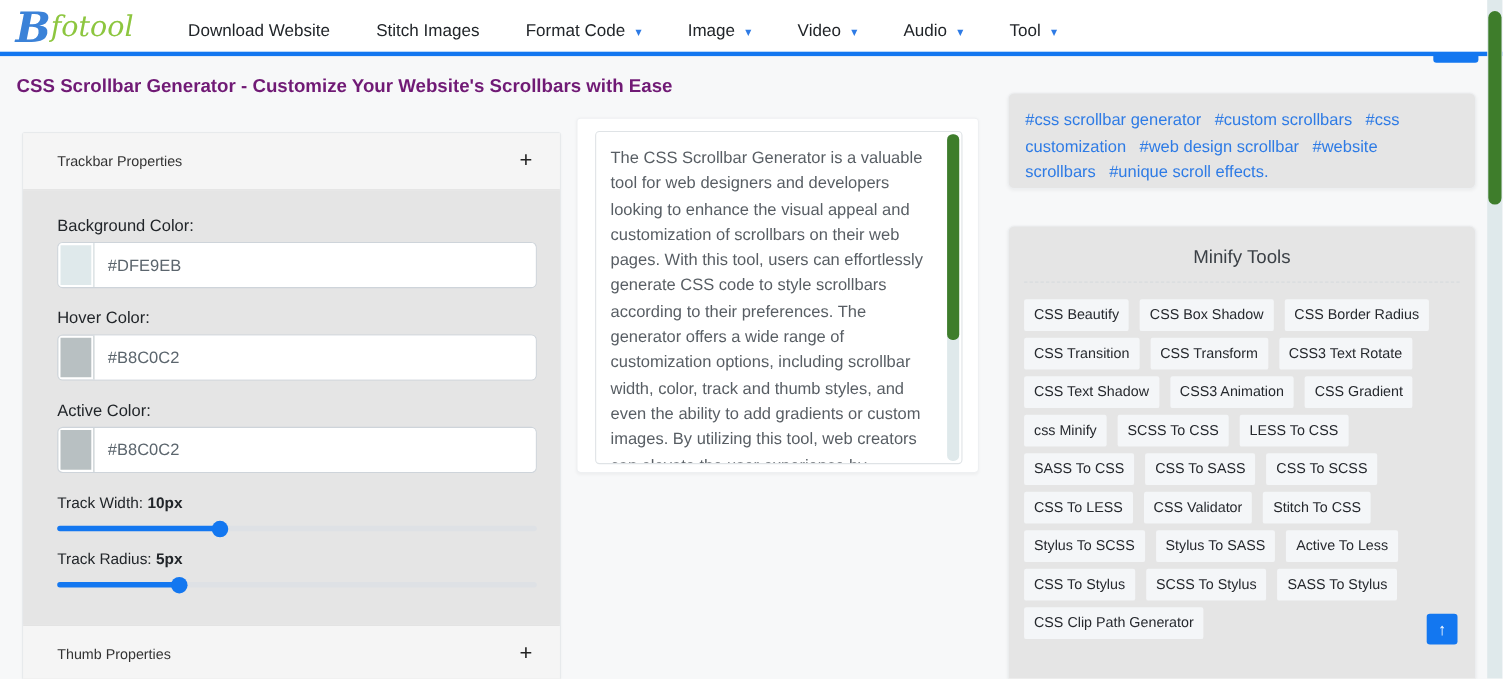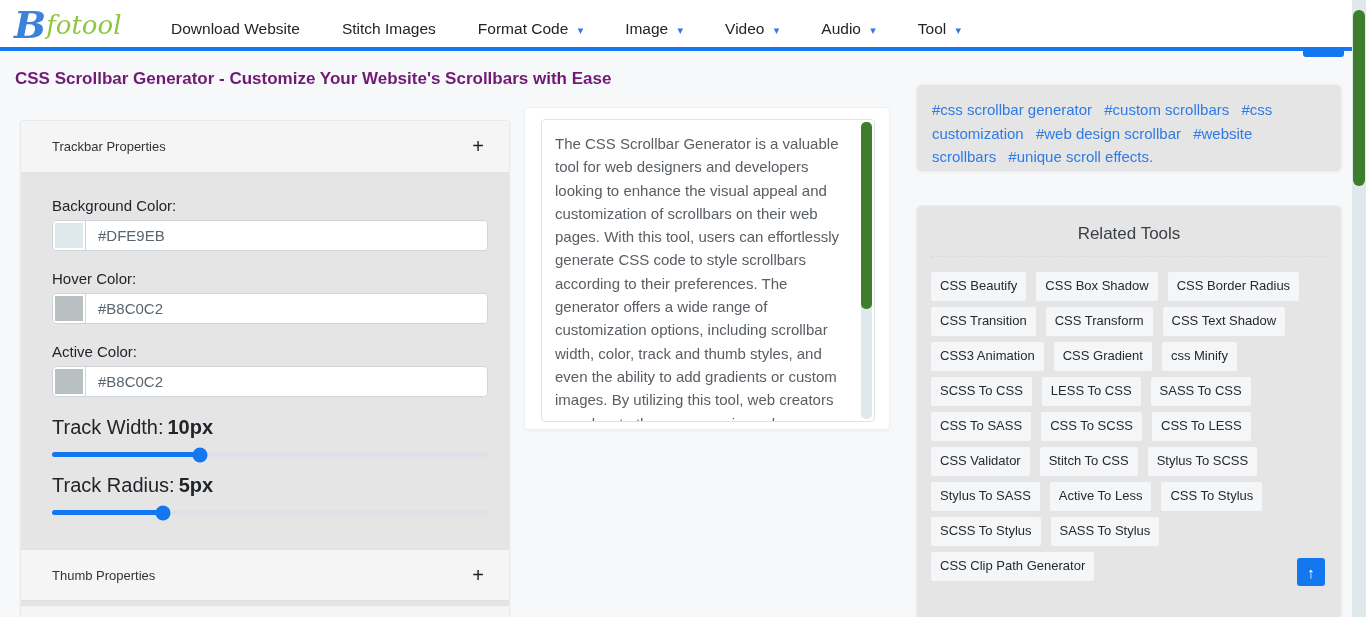--- a/index.html
+++ b/index.html
@@ -50,7 +50,7 @@
   .acc-body{ padding:24px 21px 12px 31px; border-bottom:1px solid #e5e5e5; }
   .field-label{ font-size:15px; color:#212529; margin-bottom:6px; }
   .color-group{
-    display:flex; height:31px; border:1px solid #ced4da; border-radius:5px;
+    display:flex; height:42px; border:1px solid #ced4da; border-radius:5px;
     overflow:hidden; margin-bottom:19px; background:#fff;
   }
   .swatch{ flex:0 0 33px; border-right:1px solid #cfd6da; box-shadow:inset 0 0 0 2px #fff; }

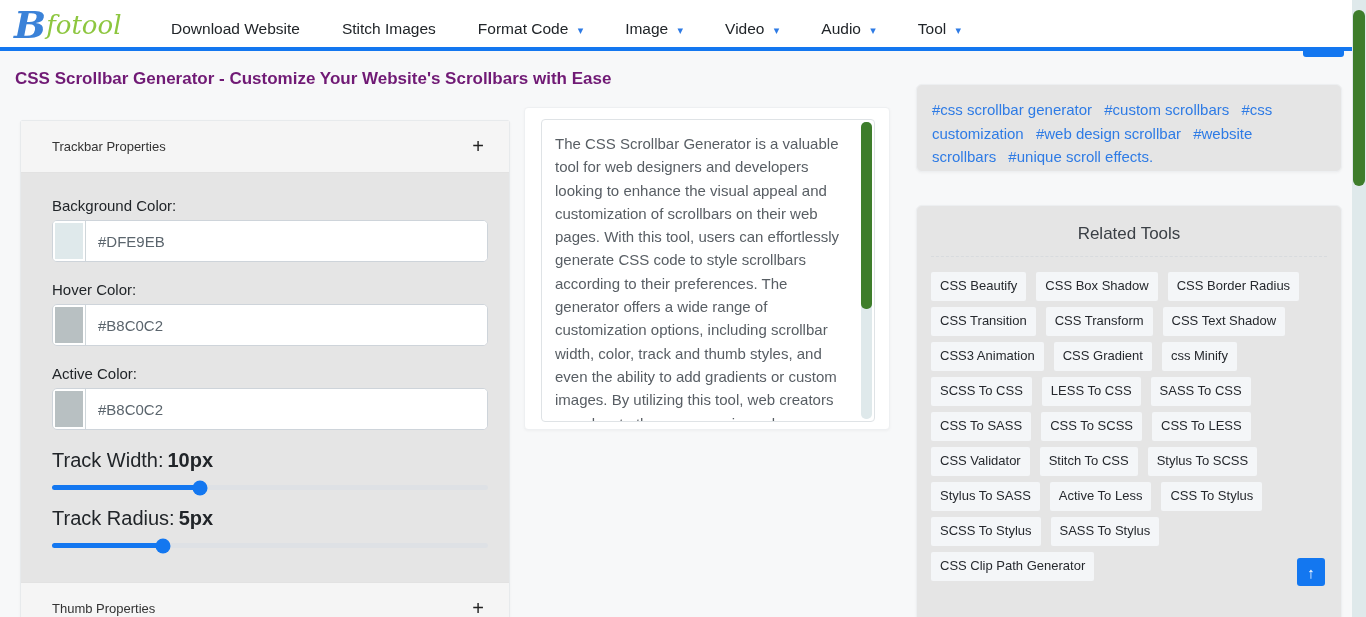--- a/index.html
+++ b/index.html
@@ -256,7 +256,7 @@
   </div>
 
   <div class="card related-card">
-    <div class="related-title">Related Tools</div>
+    <div class="related-title">Minify Tools</div>
     <div class="divider"></div>
     <div class="chips">
 

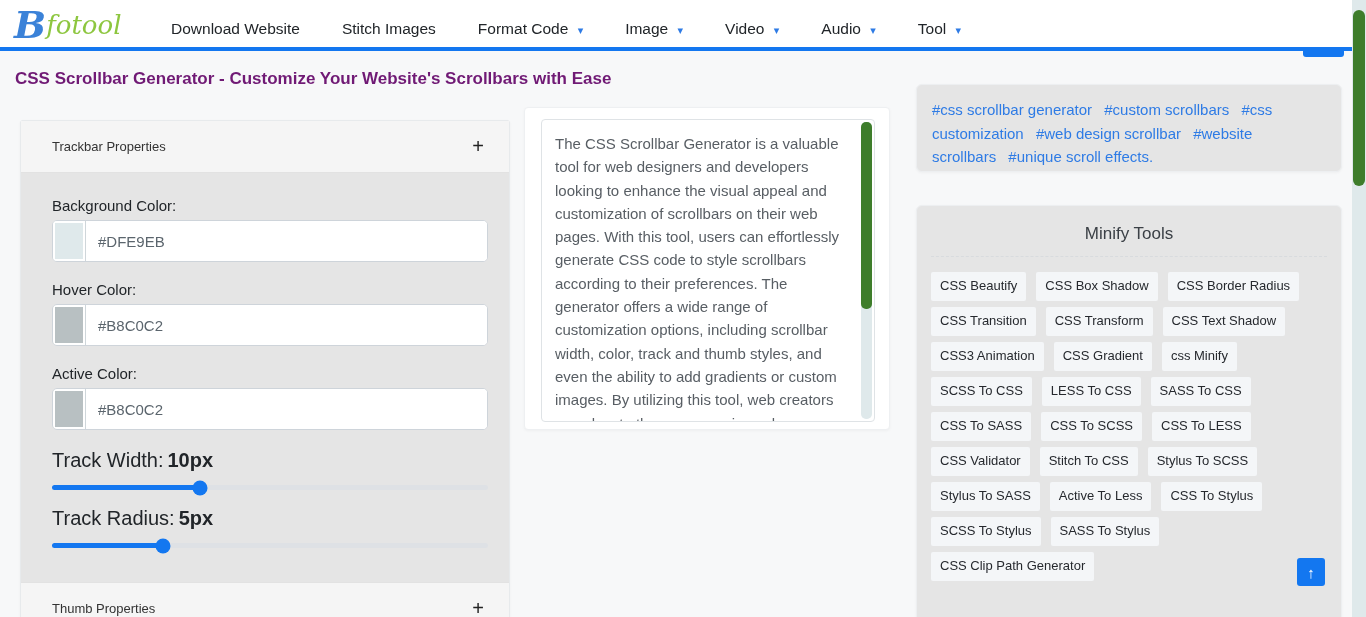--- a/index.html
+++ b/index.html
@@ -270,6 +270,7 @@
 
         <span class="chip">CSS Transform</span>
 
+        <span class="chip">CSS3 Text Rotate</span>
 
         <span class="chip">CSS Text Shadow</span>
 

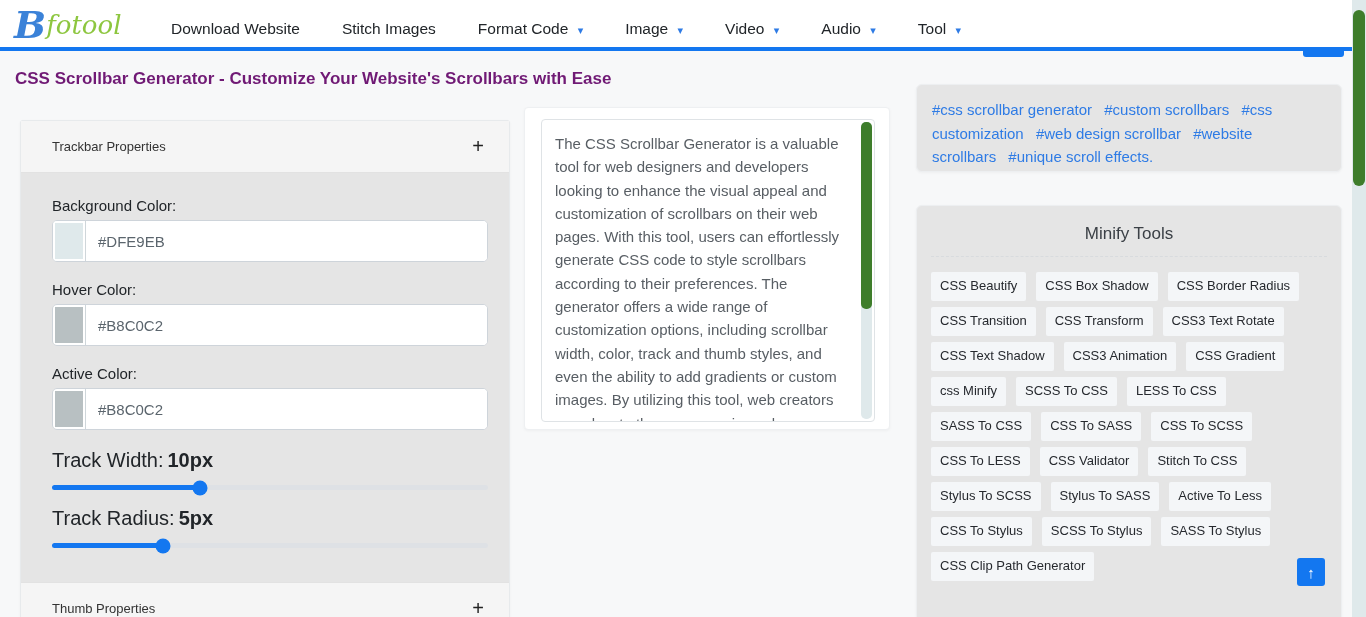--- a/index.html
+++ b/index.html
@@ -58,7 +58,7 @@
     flex:1; border:none; outline:none; font-size:15px; color:#5b656d;
     padding:0 12px; font-family:inherit; background:#fff; min-width:0;
   }
-  .slider-label{ font-size:20px; color:#212529; }
+  .slider-label{ font-size:14px; color:#212529; }
   .slider-label .lbl{ margin-right:4px; }
   .slider-label b{ font-weight:700; }
   .range{

